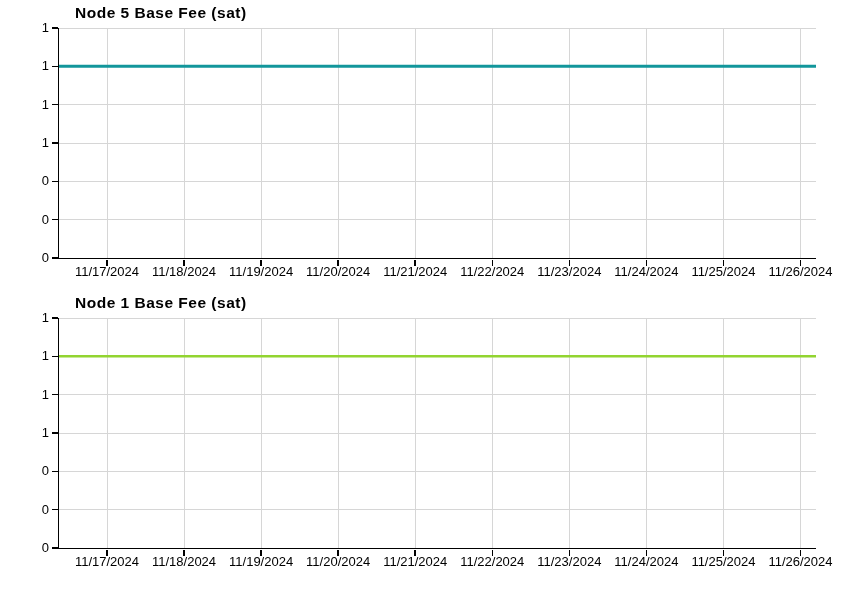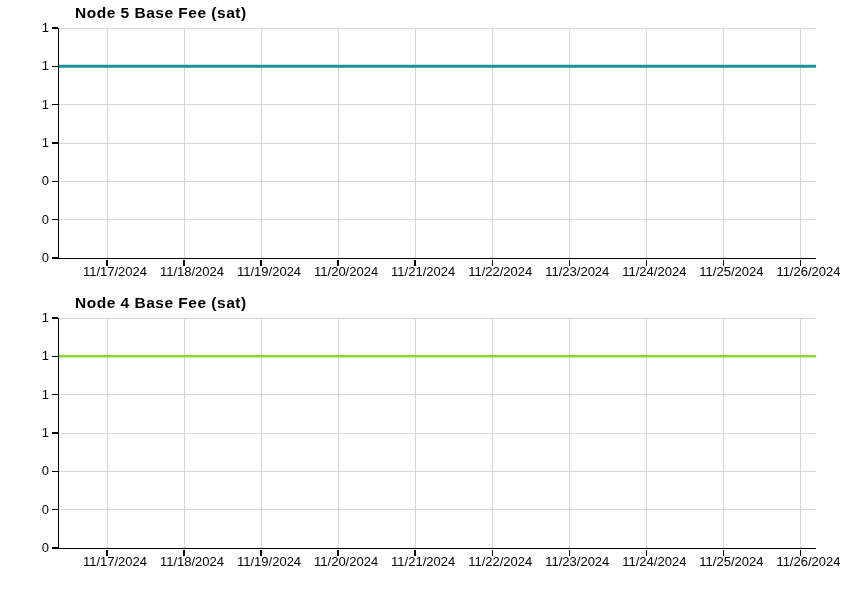--- a/index.html
+++ b/index.html
@@ -33,7 +33,7 @@
     font-size: 13px; line-height: 16px; color: #000;
   }
   .xlab {
-    position: absolute; top: 236px; width: 80px; text-align: right;
+    position: absolute; top: 236px; width: 80px; text-align: center;
     font-size: 13px; line-height: 16px; color: #000; white-space: nowrap;
   }
   svg.series-svg { position: absolute; left: 0; top: 0; overflow: visible; }

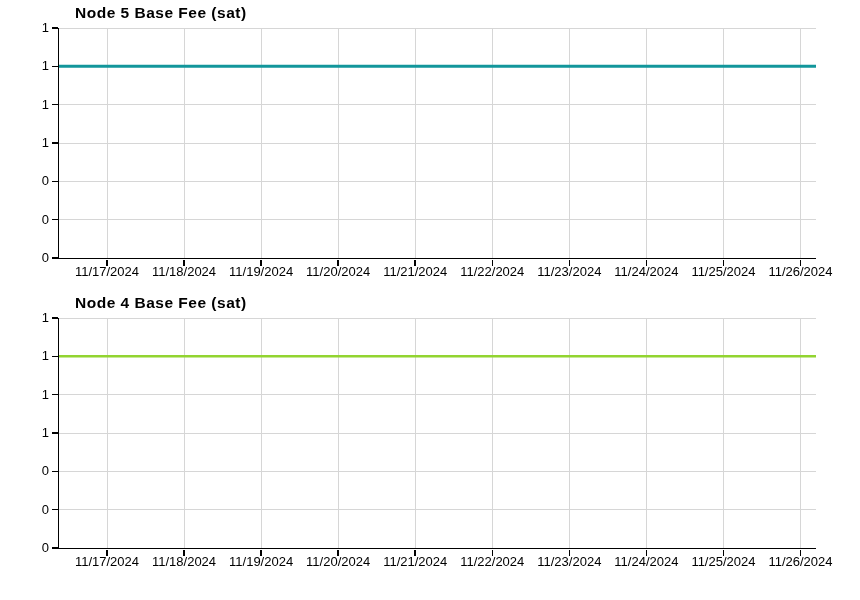--- a/index.html
+++ b/index.html
@@ -103,7 +103,7 @@
   </section>
 
   <section class="chart" id="chart-1">
-    <h2 class="chart-title">Node 4 Base Fee (sat)</h2>
+    <h2 class="chart-title">Node 1 Base Fee (sat)</h2>
     <div class="plot">
         <div class="gl-h" style="top: -0.5px;"></div>
         <div class="tick-y" style="top: -0.75px;"></div>

